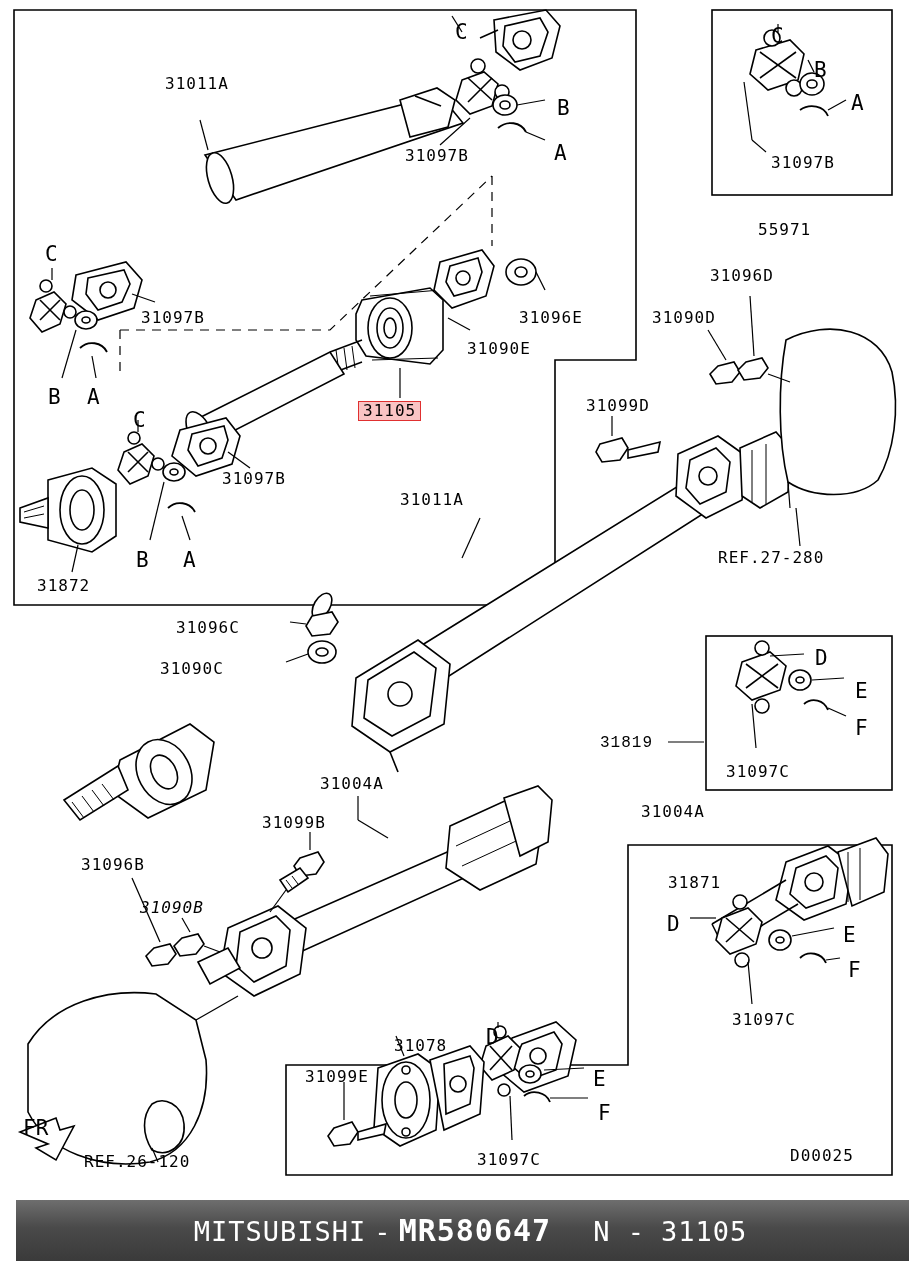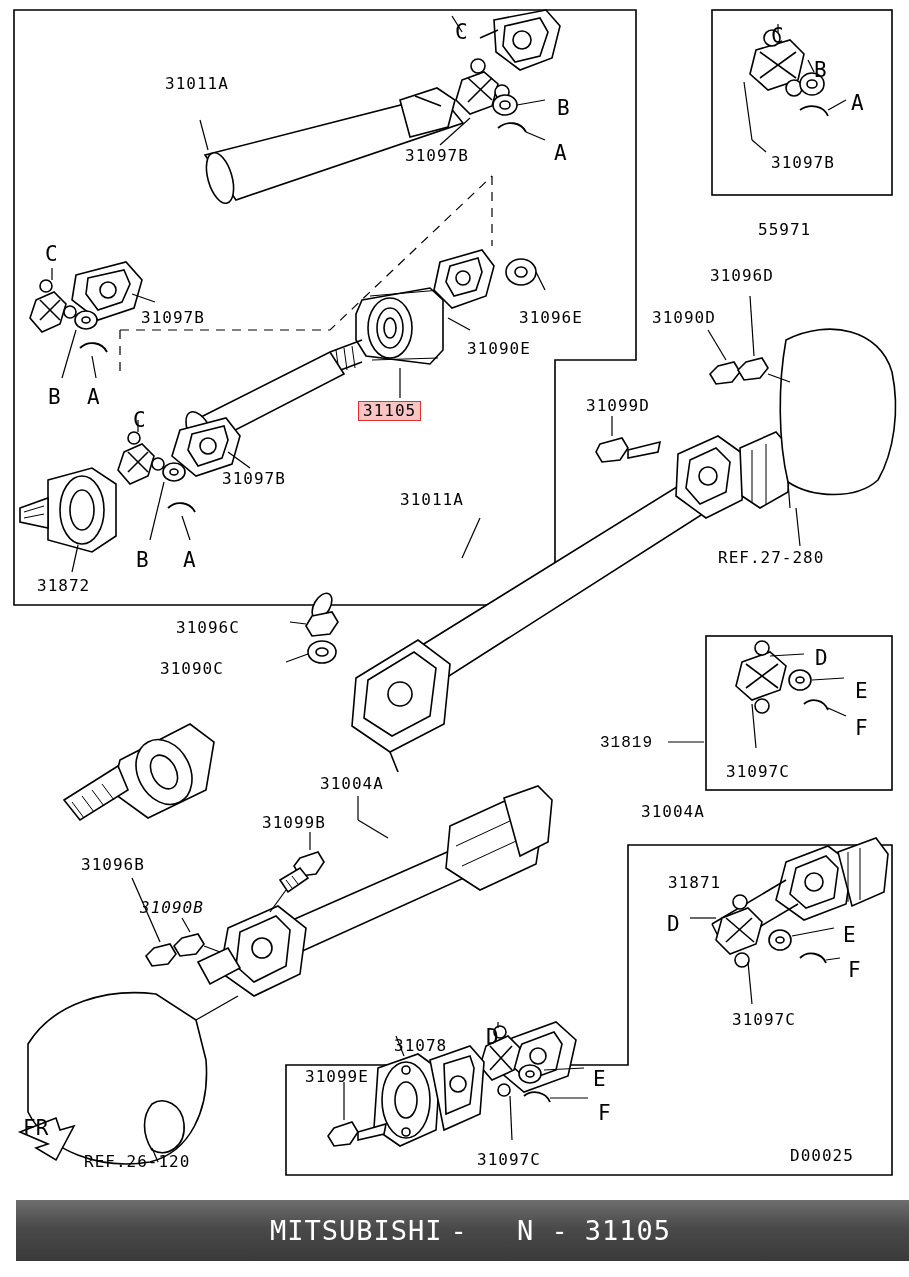--- a/index.html
+++ b/index.html
@@ -468,6 +468,7 @@
     <div id="footer-inner">
       <span class="f-brand">MITSUBISHI</span>
       <span class="f-sep">-</span>
+      <span class="f-part">MR580647</span>
       <span class="f-gap"></span>
       <span class="f-group">N -</span>
       <span class="f-sep"></span>

